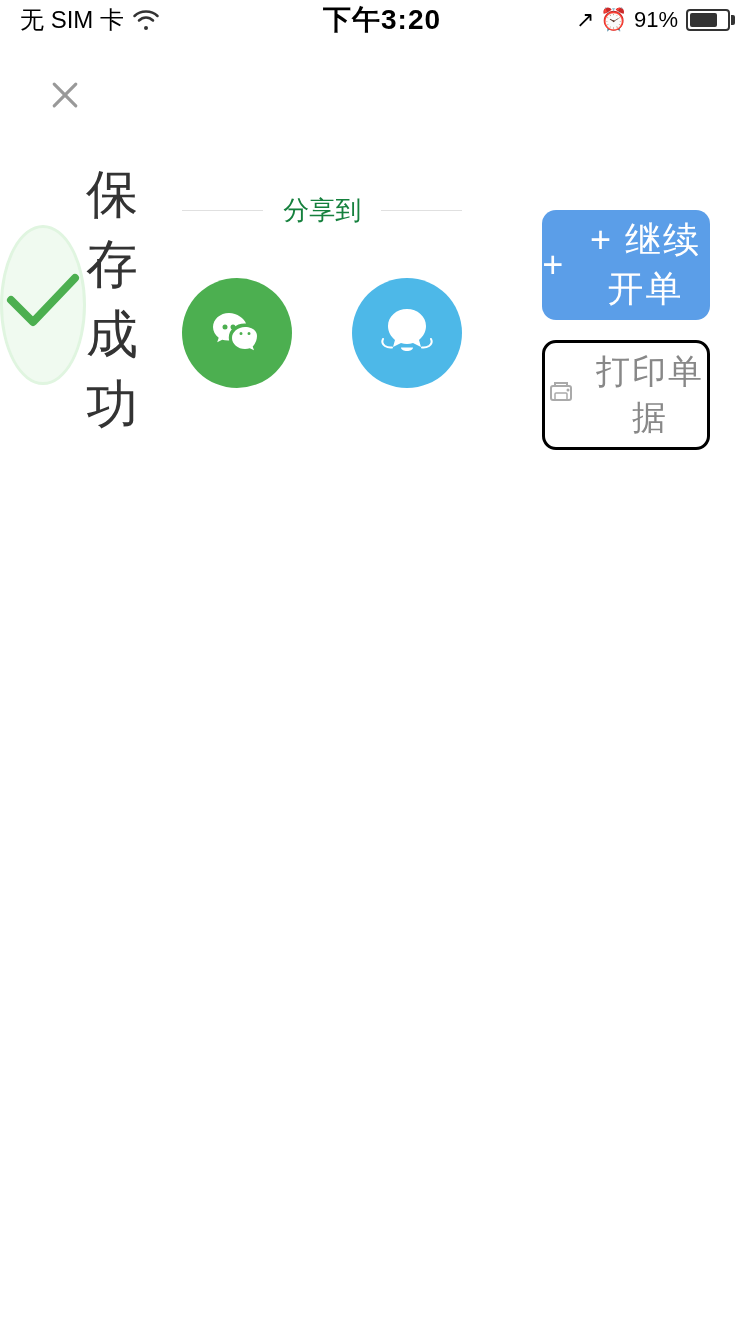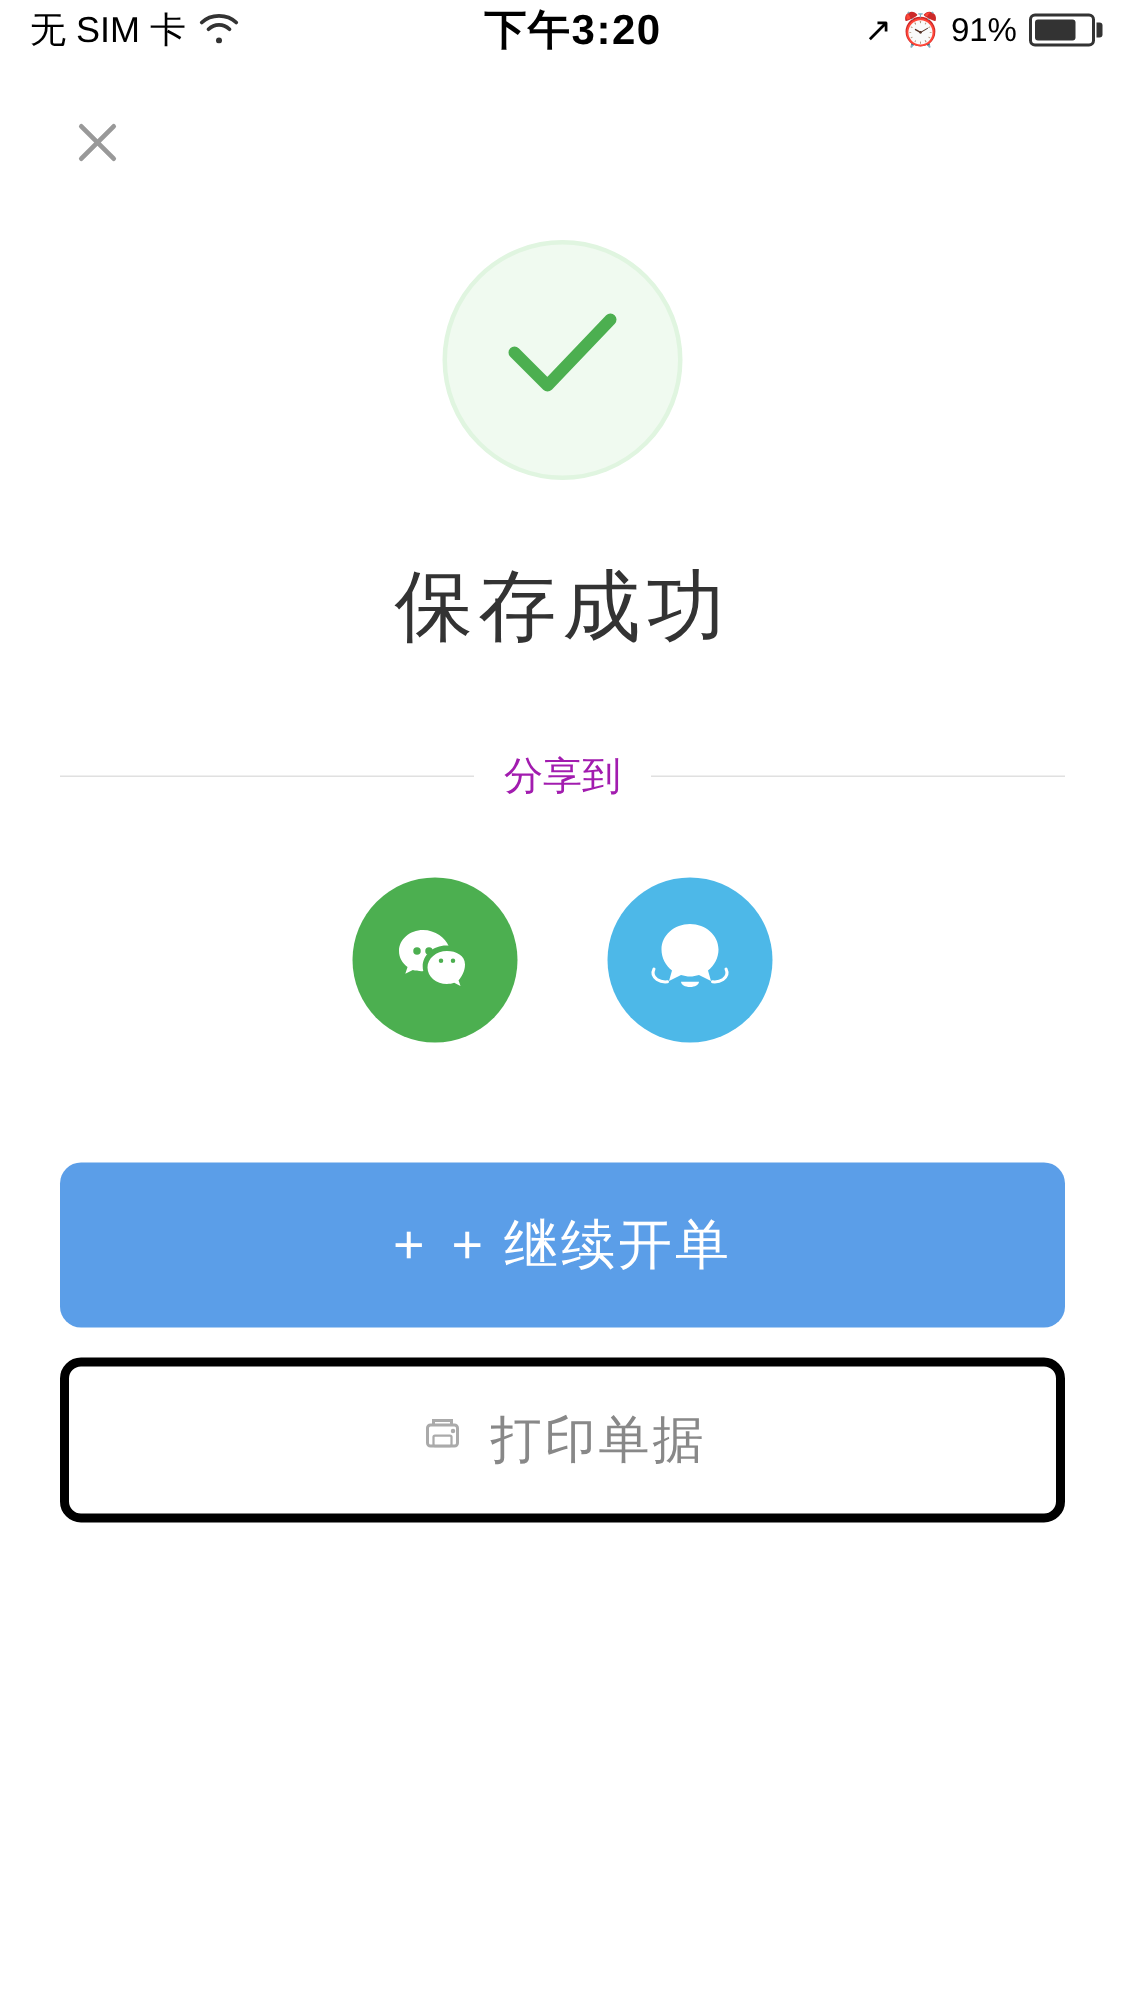--- a/index.html
+++ b/index.html
@@ -113,7 +113,7 @@
     
     .success-section {
       display: flex;
-      flex-direction: column;
+      flex-direction: row;
       align-items: center;
       padding-top: 120px;
     }

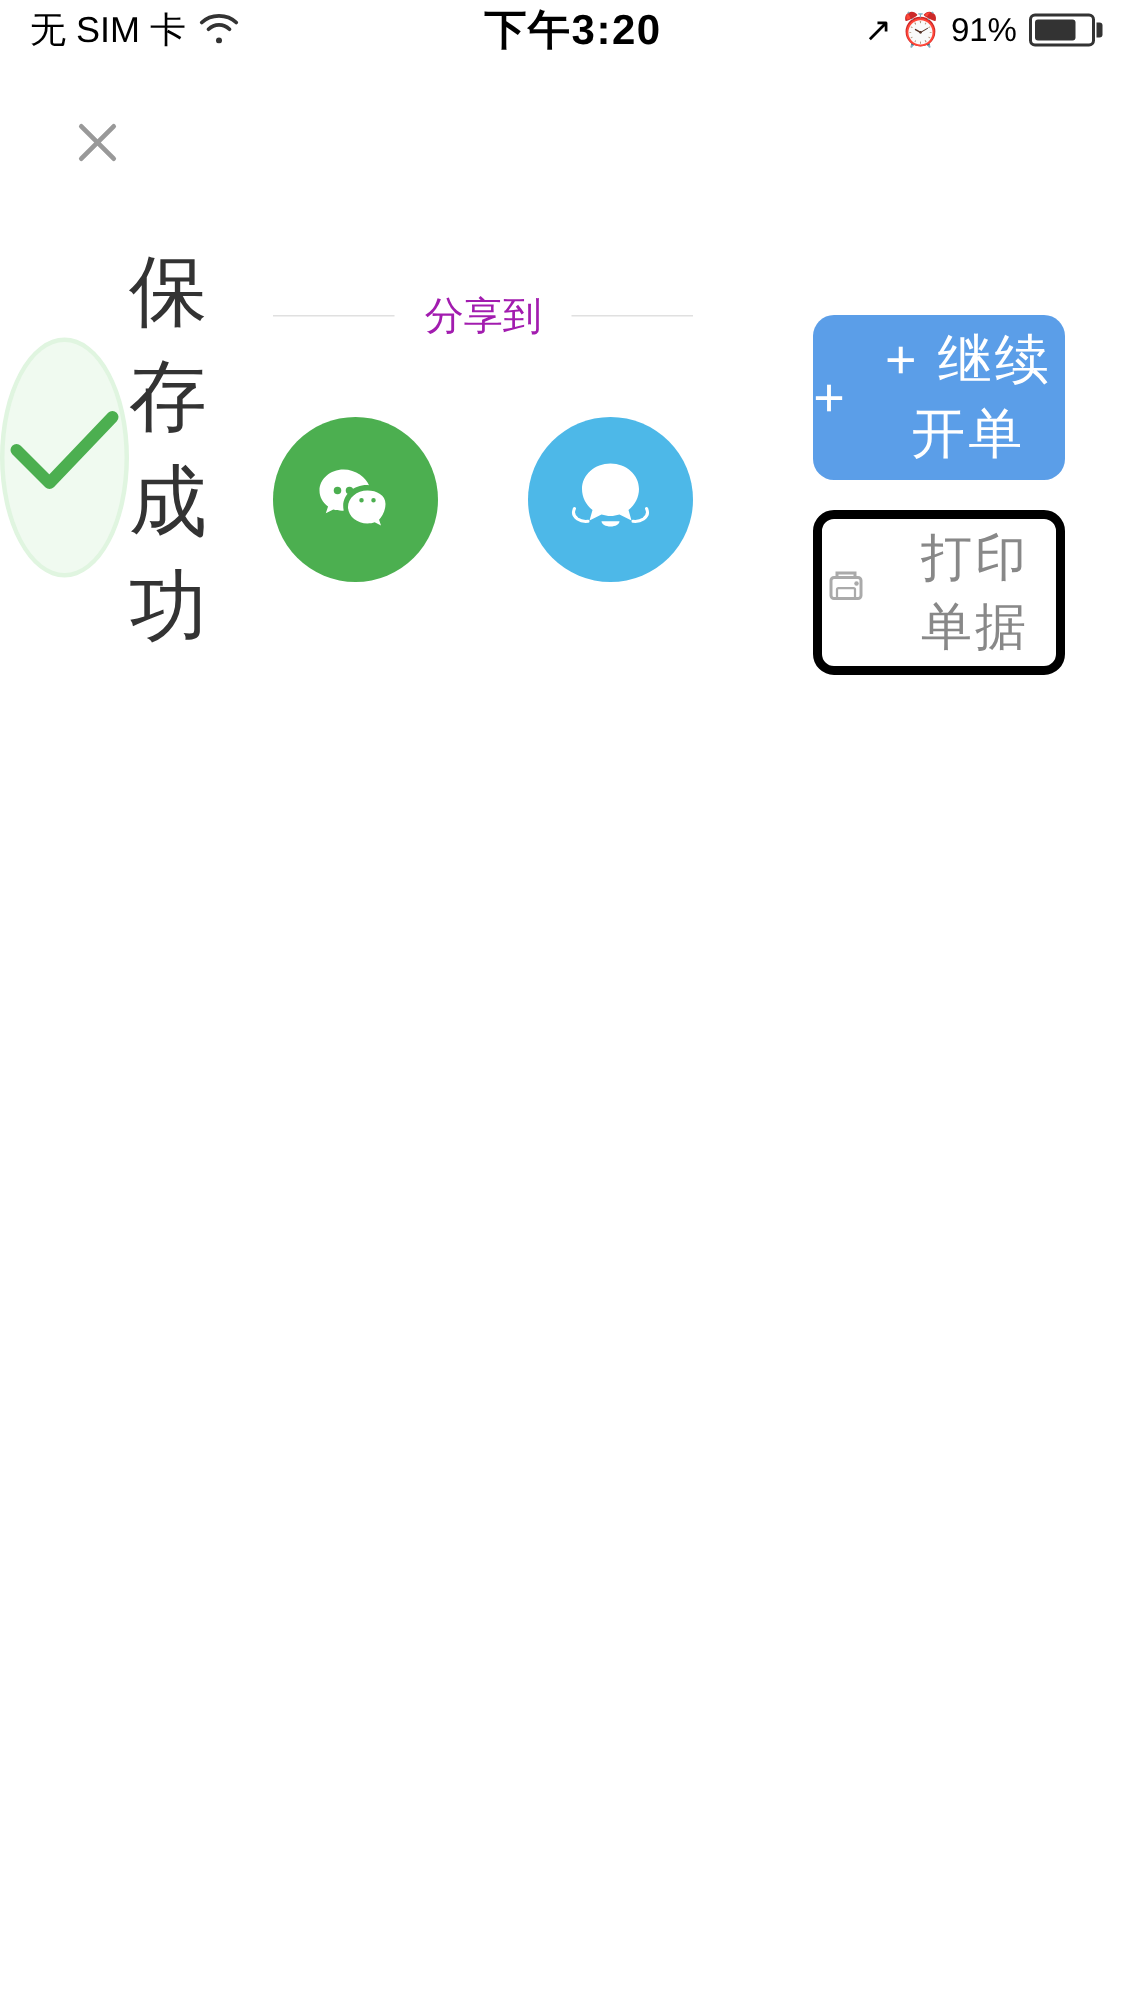--- a/index.html
+++ b/index.html
@@ -164,7 +164,7 @@
 
     .share-label {
       font-size: 26px;
-      color: #a21caf;
+      color: #15803d;
       padding: 0 20px;
     }
 

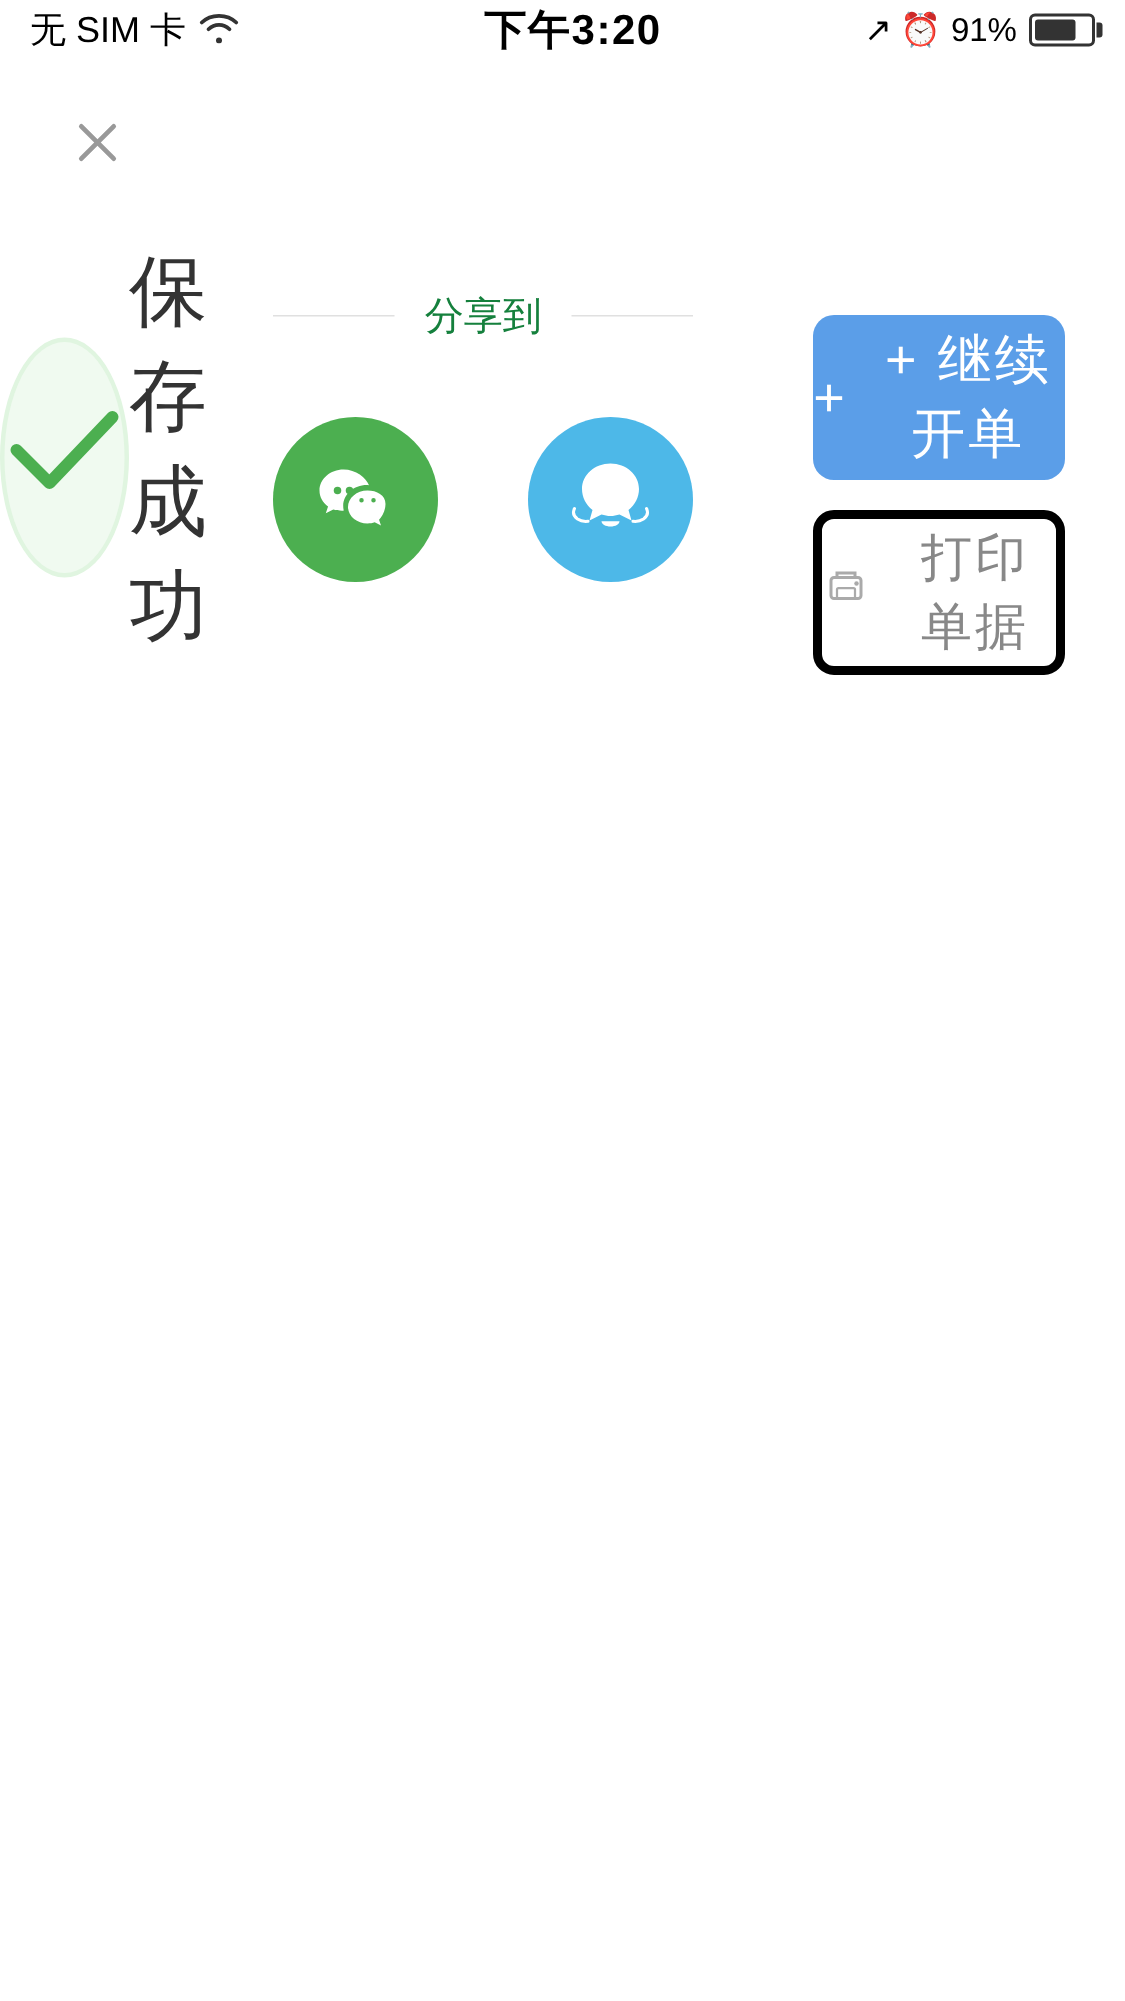--- a/index.html
+++ b/index.html
@@ -236,7 +236,7 @@
       width: 100%;
       height: 110px;
       background-color: #fff;
-      border: 6px solid #000000;
+      border: 3px solid #000000;
       border-radius: 14px;
       display: flex;
       align-items: center;

